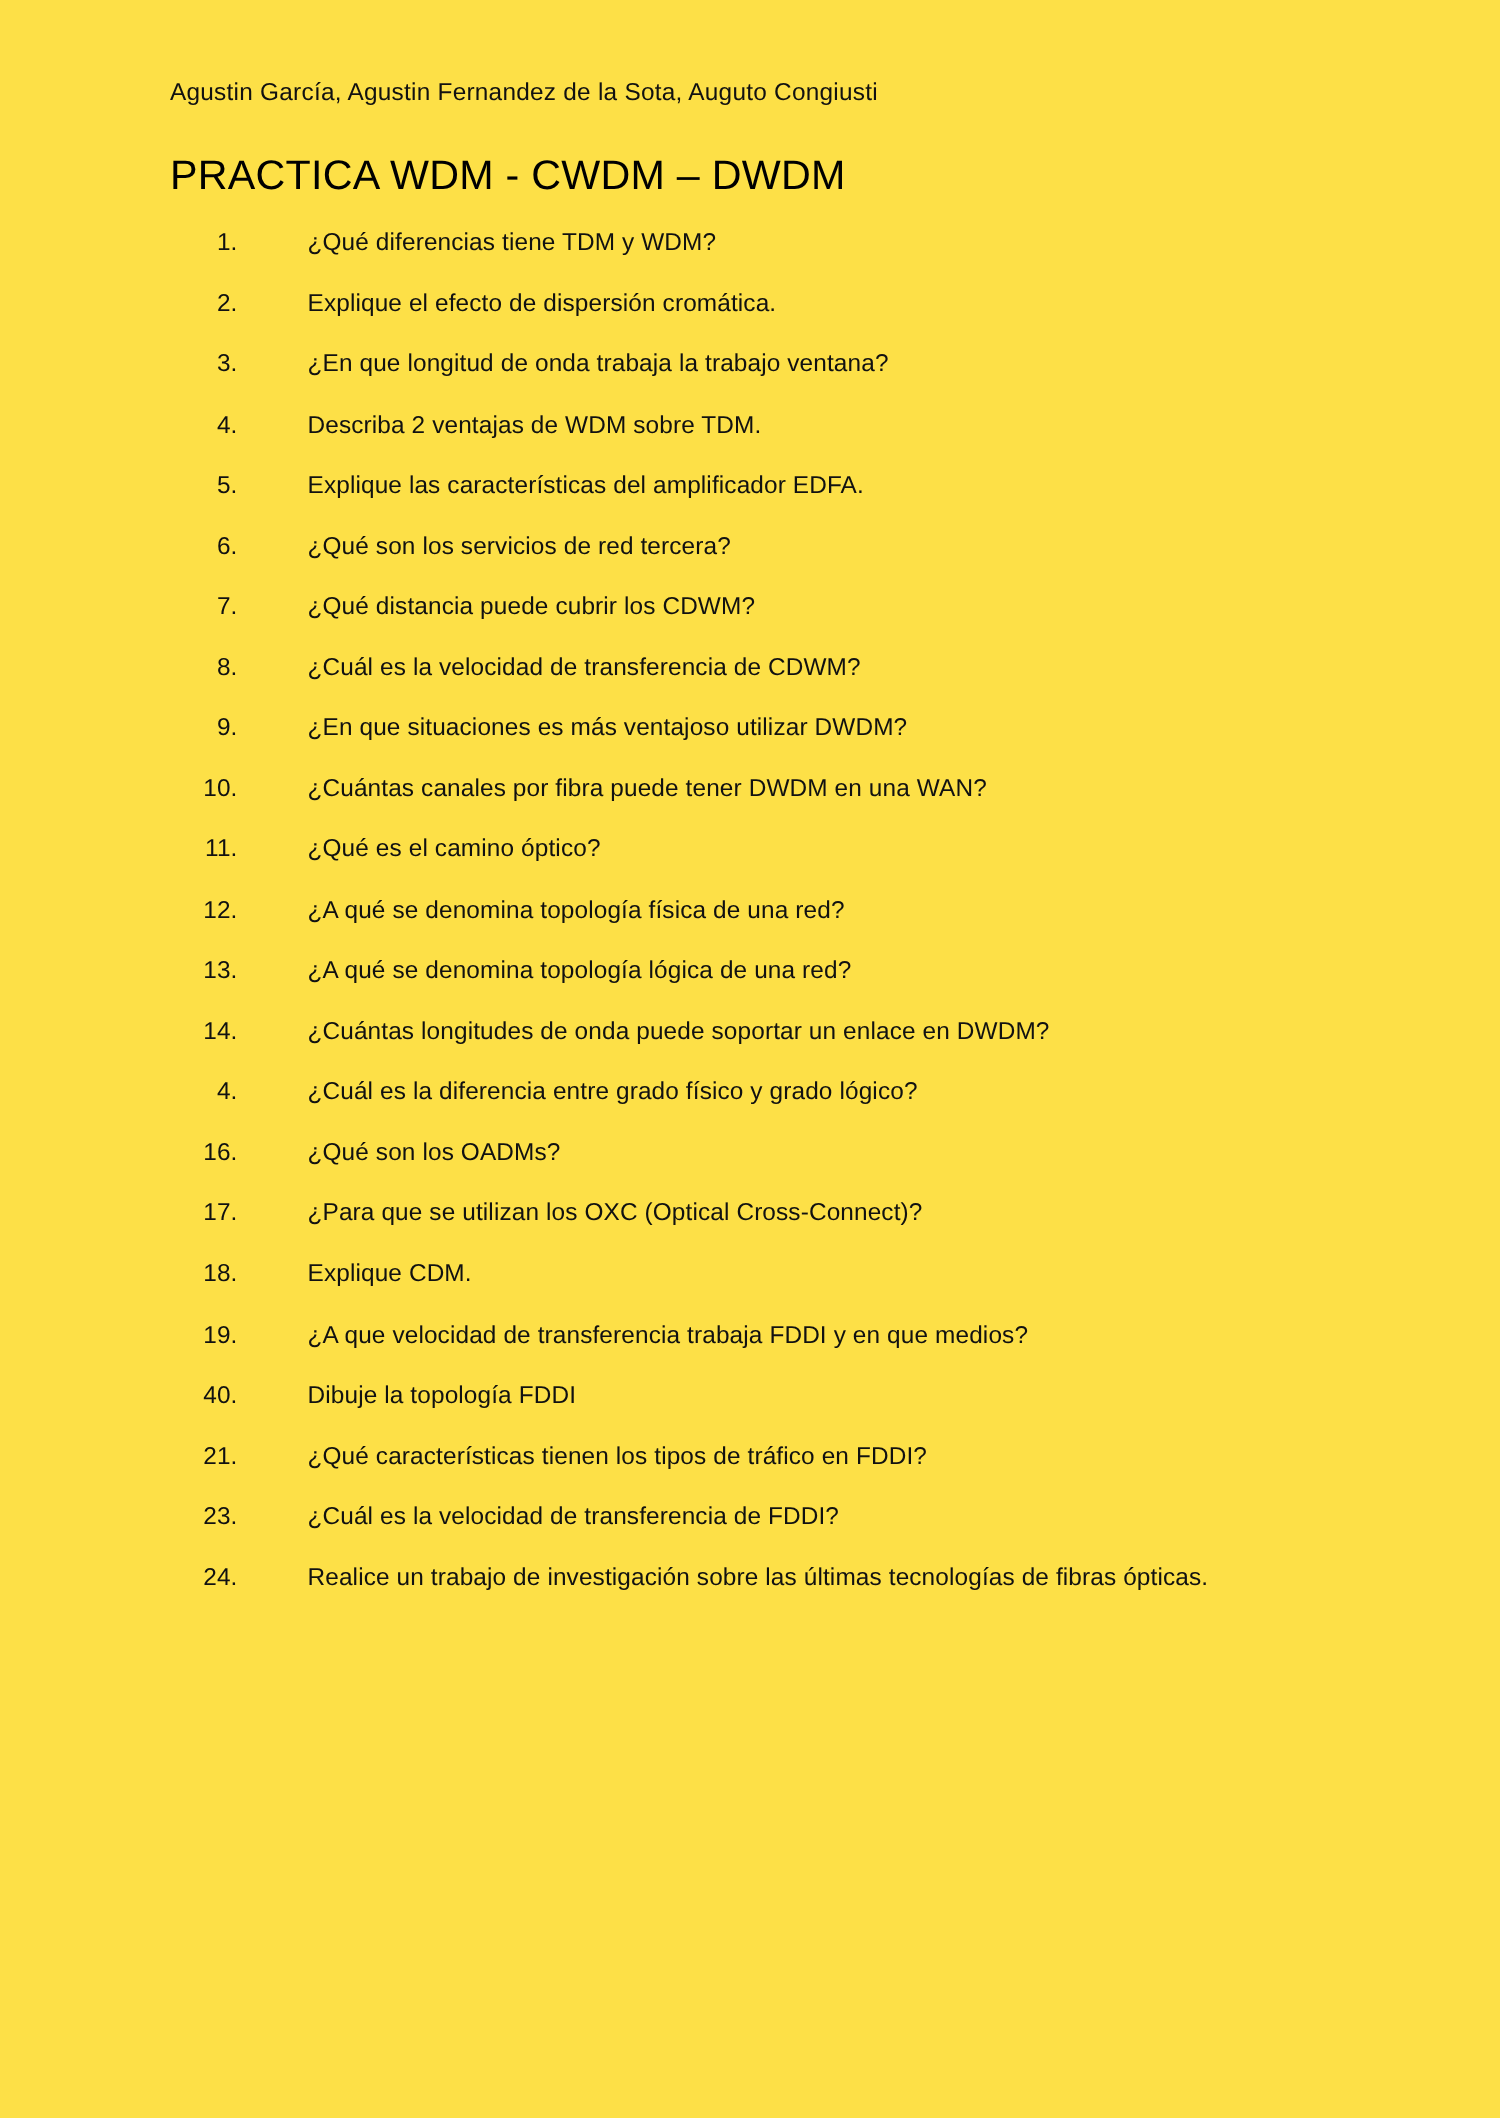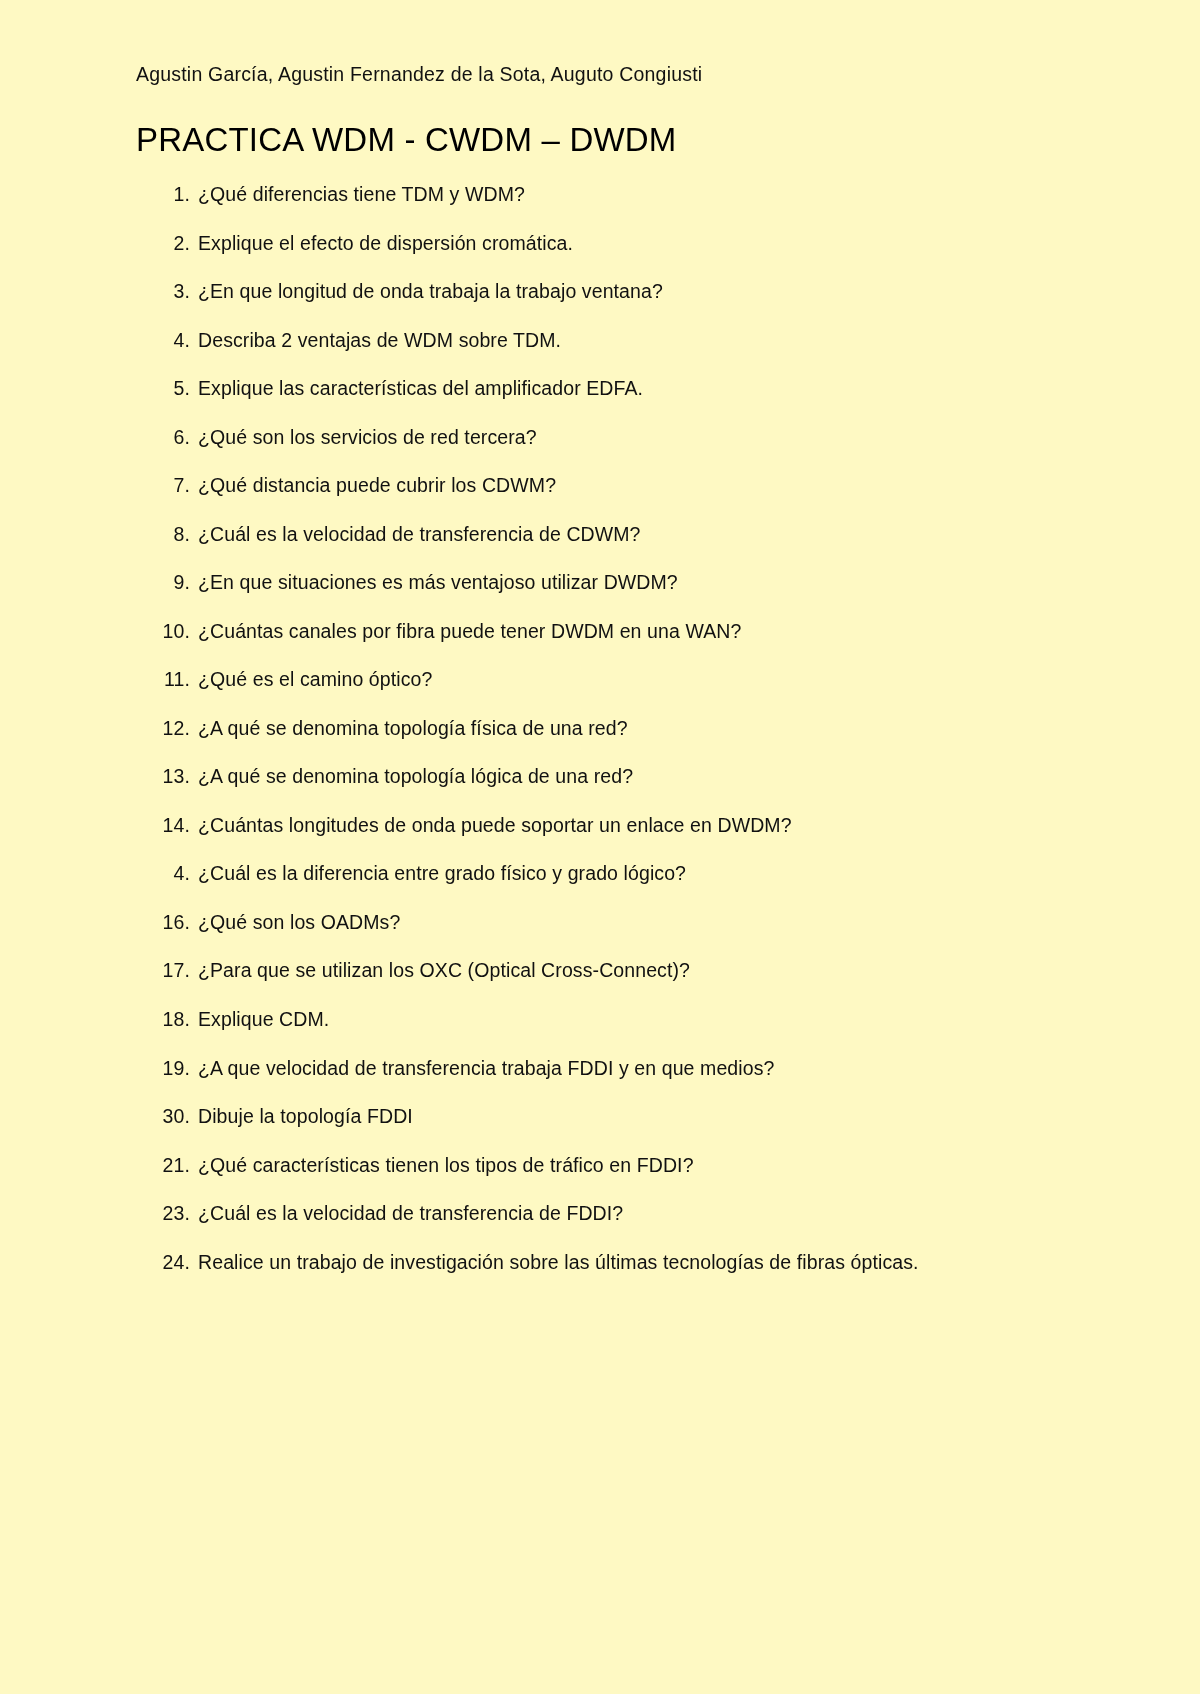--- a/index.html
+++ b/index.html
@@ -18,7 +18,7 @@
     position: relative;
     width: 1200px;
     height: 1694px;
-    background: #fef9c3;
+    background: #fde047;
     box-sizing: border-box;
     padding: 62px 120px 0 136px;
   }

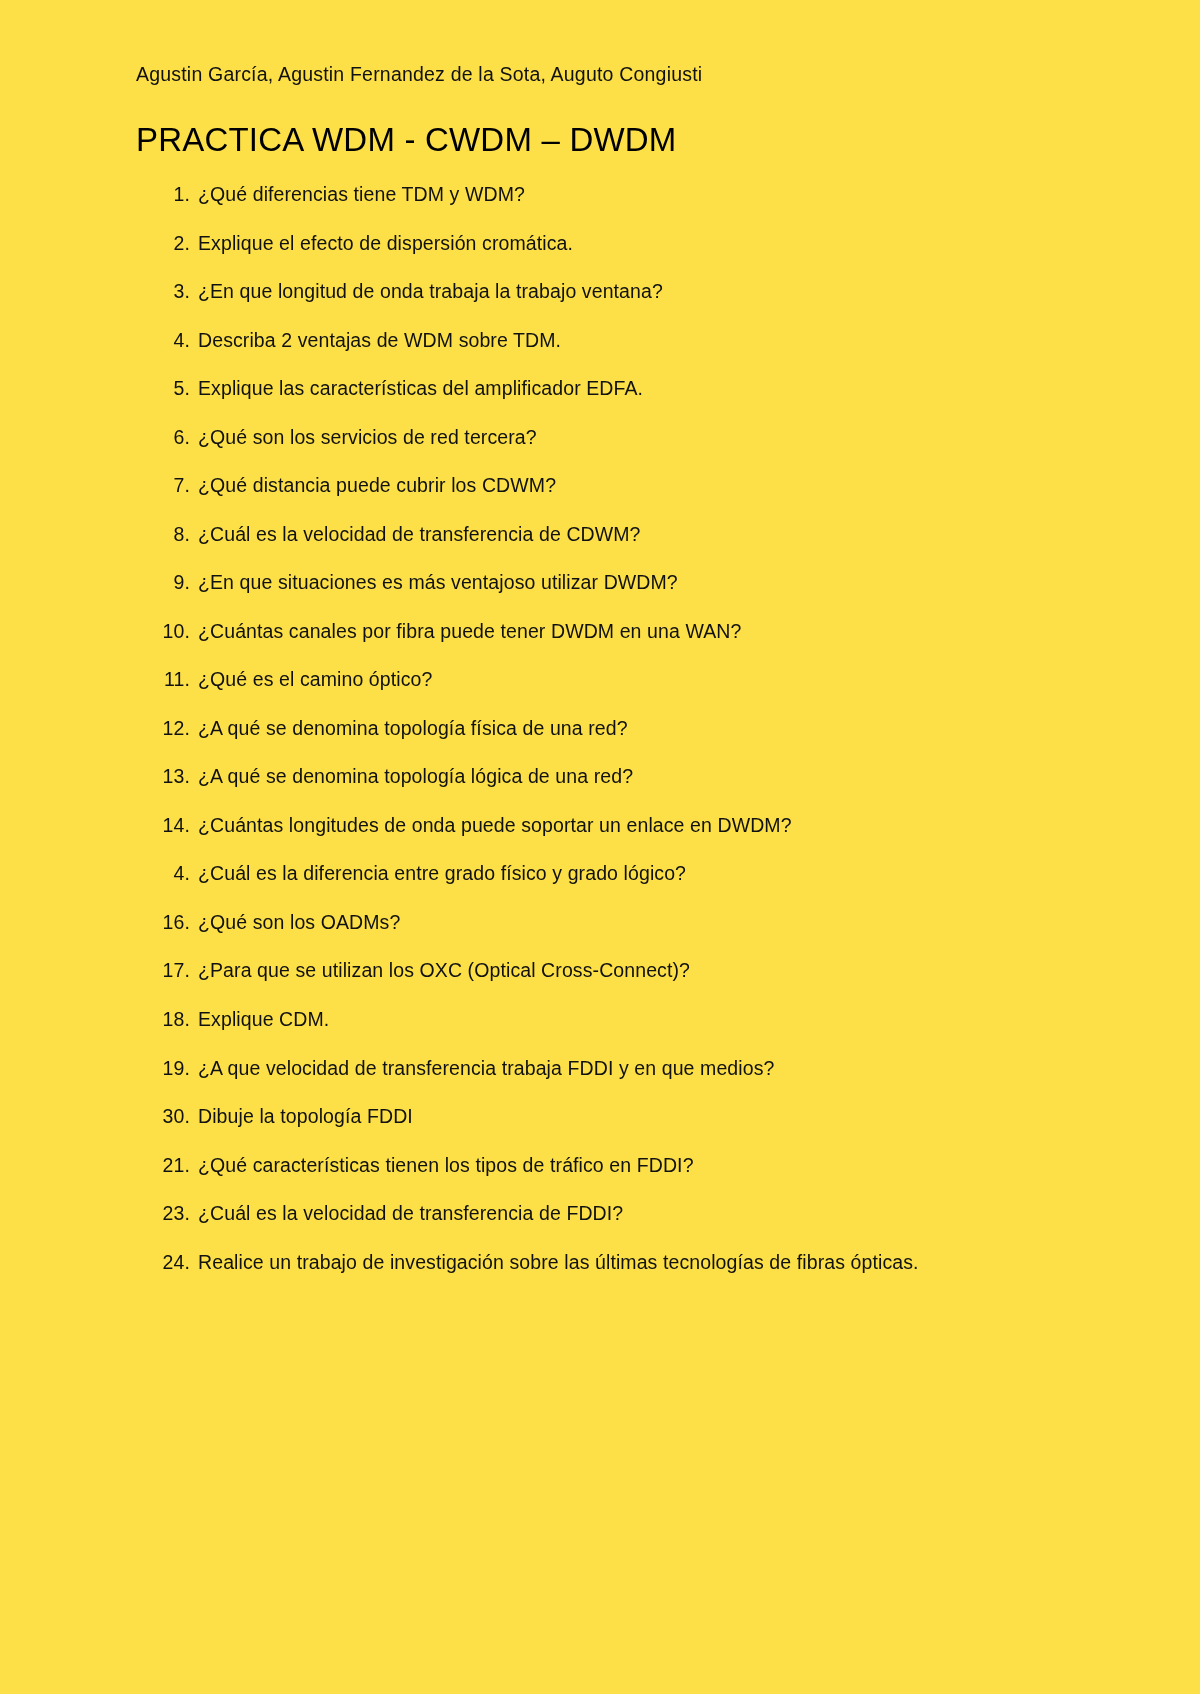--- a/index.html
+++ b/index.html
@@ -60,6 +60,7 @@
   }
   ol.question-list li .txt {
     flex: 1 1 auto;
+    margin-left: 48px;
   }
 </style>
 </head>

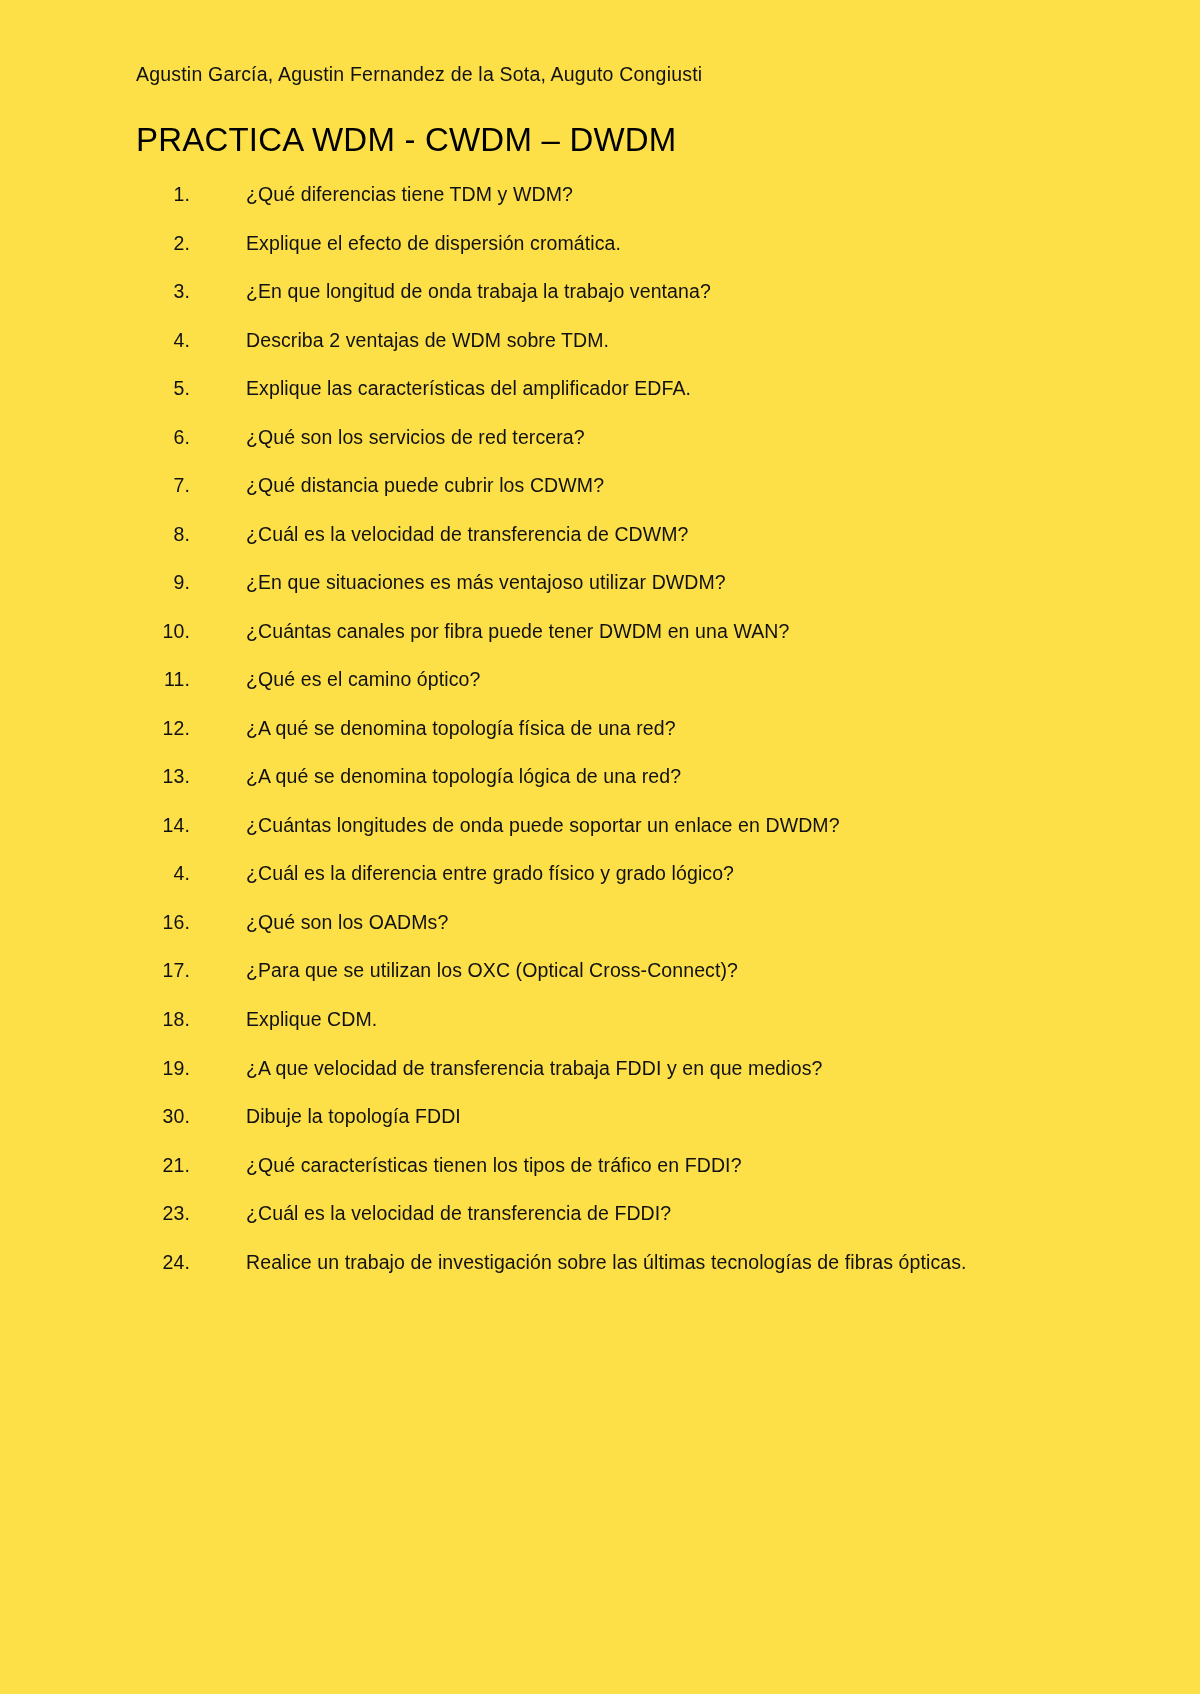--- a/index.html
+++ b/index.html
@@ -150,7 +150,7 @@
         <span class="txt">¿A que velocidad de transferencia trabaja FDDI y en que medios?</span>
       </li>
       <li>
-        <span class="num">30.</span>
+        <span class="num">40.</span>
         <span class="txt">Dibuje la topología FDDI</span>
       </li>
       <li>

